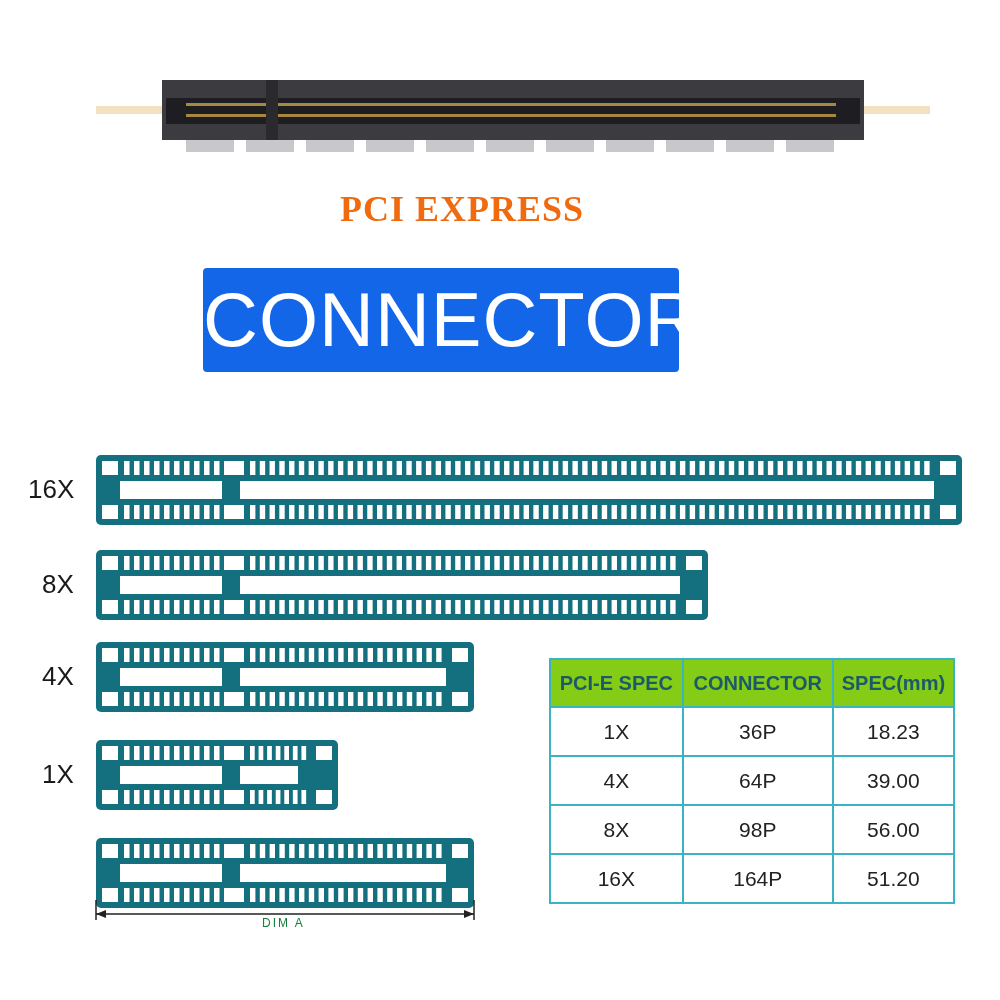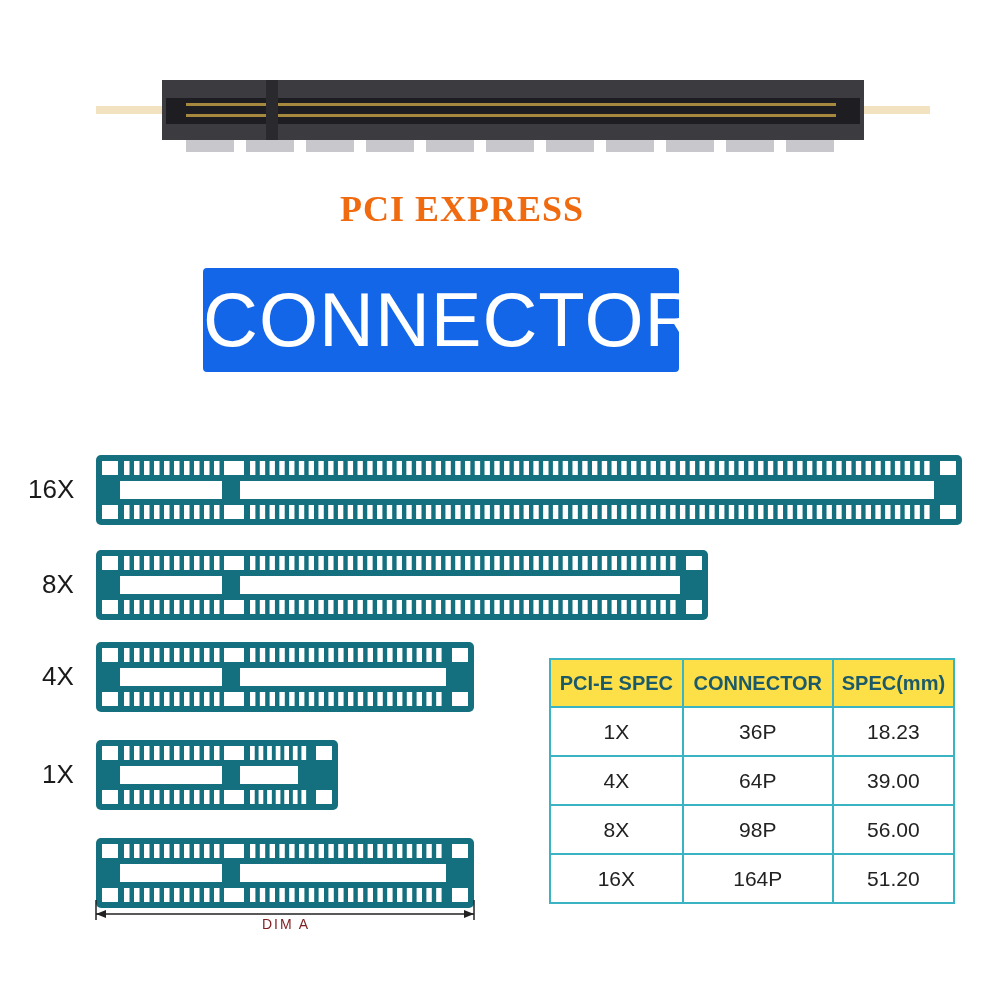--- a/index.html
+++ b/index.html
@@ -11,7 +11,7 @@
   .slot{position:absolute;}
   .table{position:absolute;left:549px;top:658px;width:406px;border-collapse:collapse;border:2px solid #3ab3c3;}
   .table td,.table th{border:2px solid #3ab3c3;text-align:center;height:47px;font-size:21px;color:#222;padding:0;}
-  .table th{background:#fde047;color:#1c5a6a;font-weight:bold;font-size:20px;height:46px;}
+  .table th{background:#84cc16;color:#1c5a6a;font-weight:bold;font-size:20px;height:46px;}
   .dim-label{position:absolute;left:262px;top:916px;font-size:14px;letter-spacing:2px;color:#7f1d1d;}
 </style>
 </head>

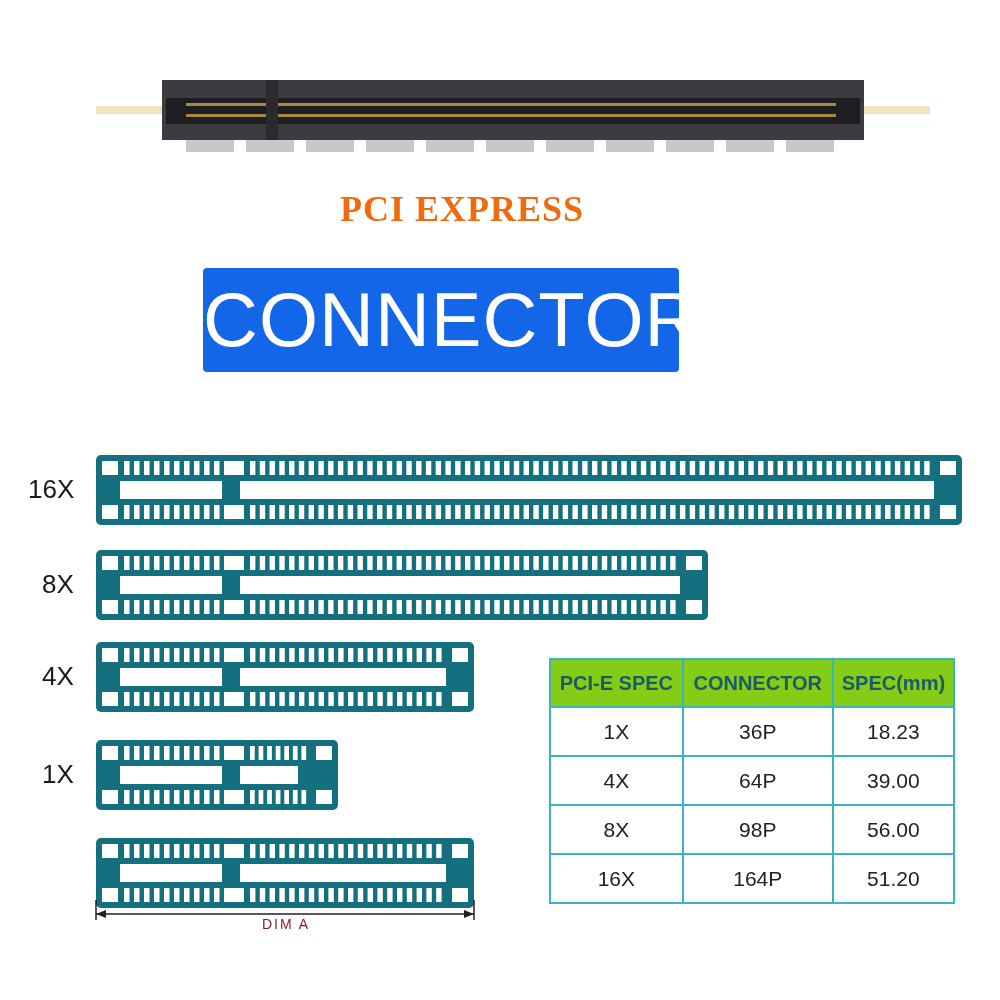--- a/index.html
+++ b/index.html
@@ -12,7 +12,7 @@
   .table{position:absolute;left:549px;top:658px;width:406px;border-collapse:collapse;border:2px solid #3ab3c3;}
   .table td,.table th{border:2px solid #3ab3c3;text-align:center;height:47px;font-size:21px;color:#222;padding:0;}
   .table th{background:#84cc16;color:#1c5a6a;font-weight:bold;font-size:20px;height:46px;}
-  .dim-label{position:absolute;left:262px;top:916px;font-size:14px;letter-spacing:2px;color:#7f1d1d;}
+  .dim-label{position:absolute;left:262px;top:916px;font-size:12px;letter-spacing:2px;color:#15803d;}
 </style>
 </head>
 <body>

